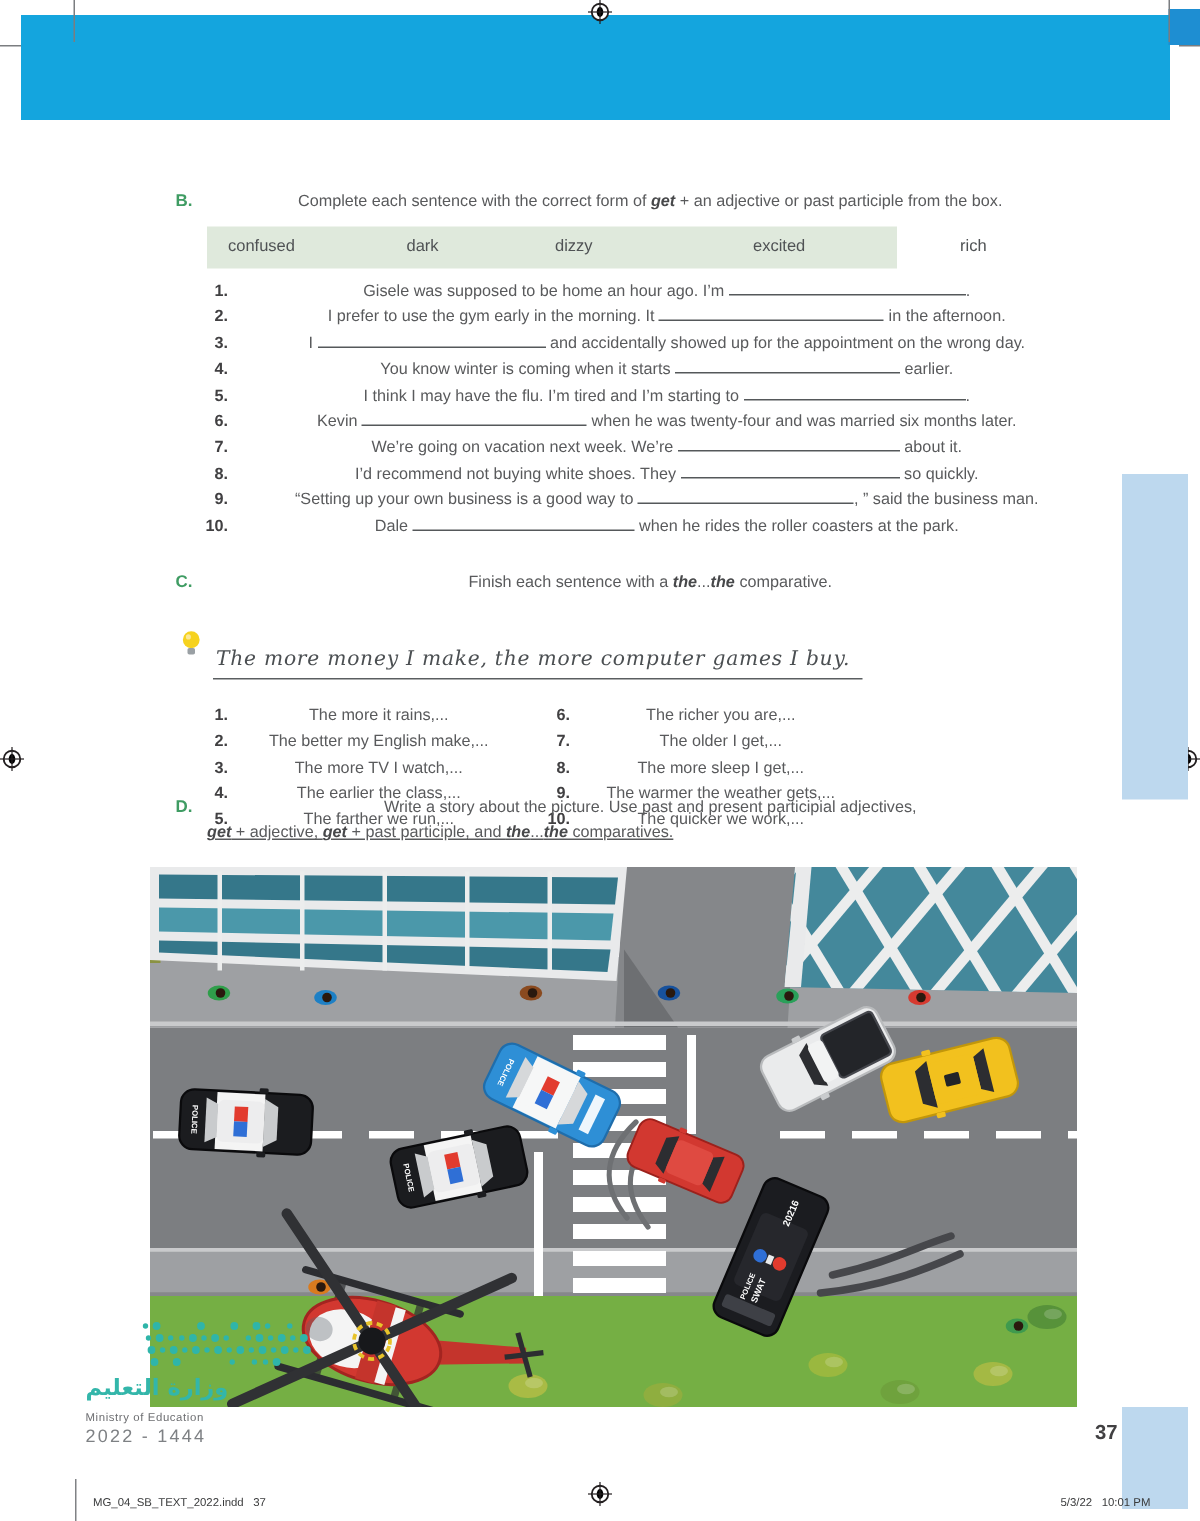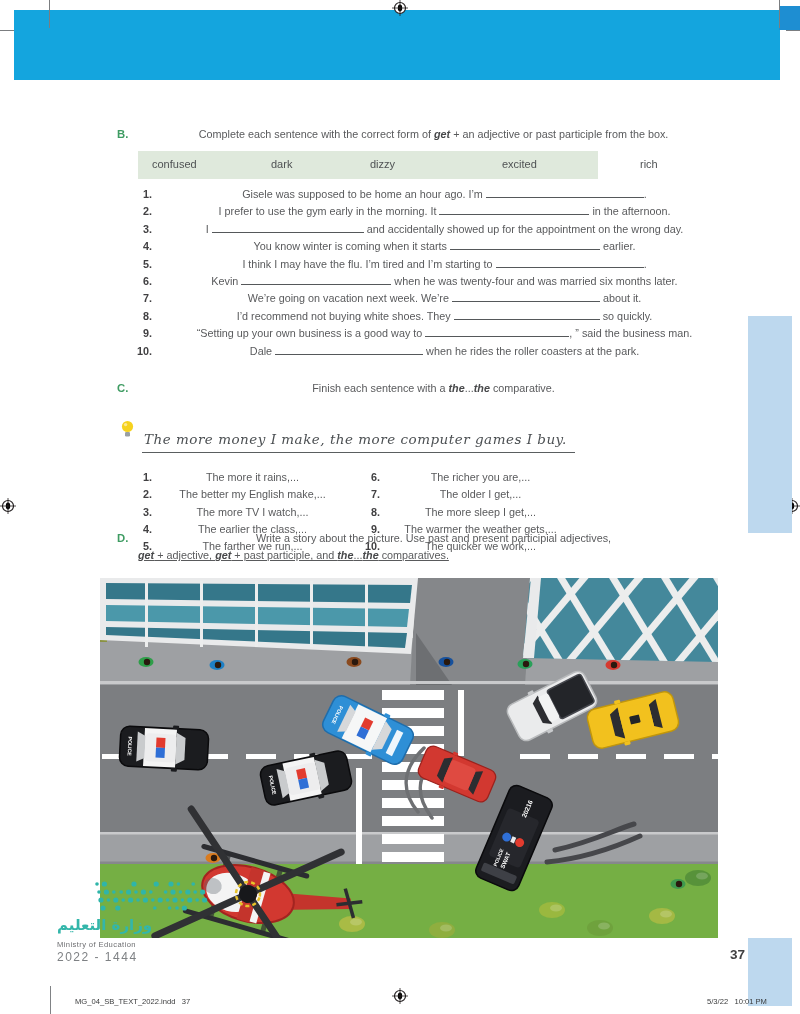--- a/index.html
+++ b/index.html
@@ -41,7 +41,7 @@
   .logo-yr{position:absolute;left:2px;top:74px;font-size:12px;letter-spacing:1.5px;color:#7e8184;}
   .pagenum{position:absolute;left:700px;top:947px;font-size:13.5px;font-weight:bold;color:#414042;margin-left:30px;}
   .foot{position:absolute;top:997px;font-size:7.6px;color:#3a3b3c;white-space:pre;}
-  .foot-l{left:75px;}
+  .foot-l{left:62px;}
   .foot-r{left:707px;}
   .foot-line{position:absolute;left:50px;top:986px;width:1px;height:28px;background:#808285;}
 </style>

